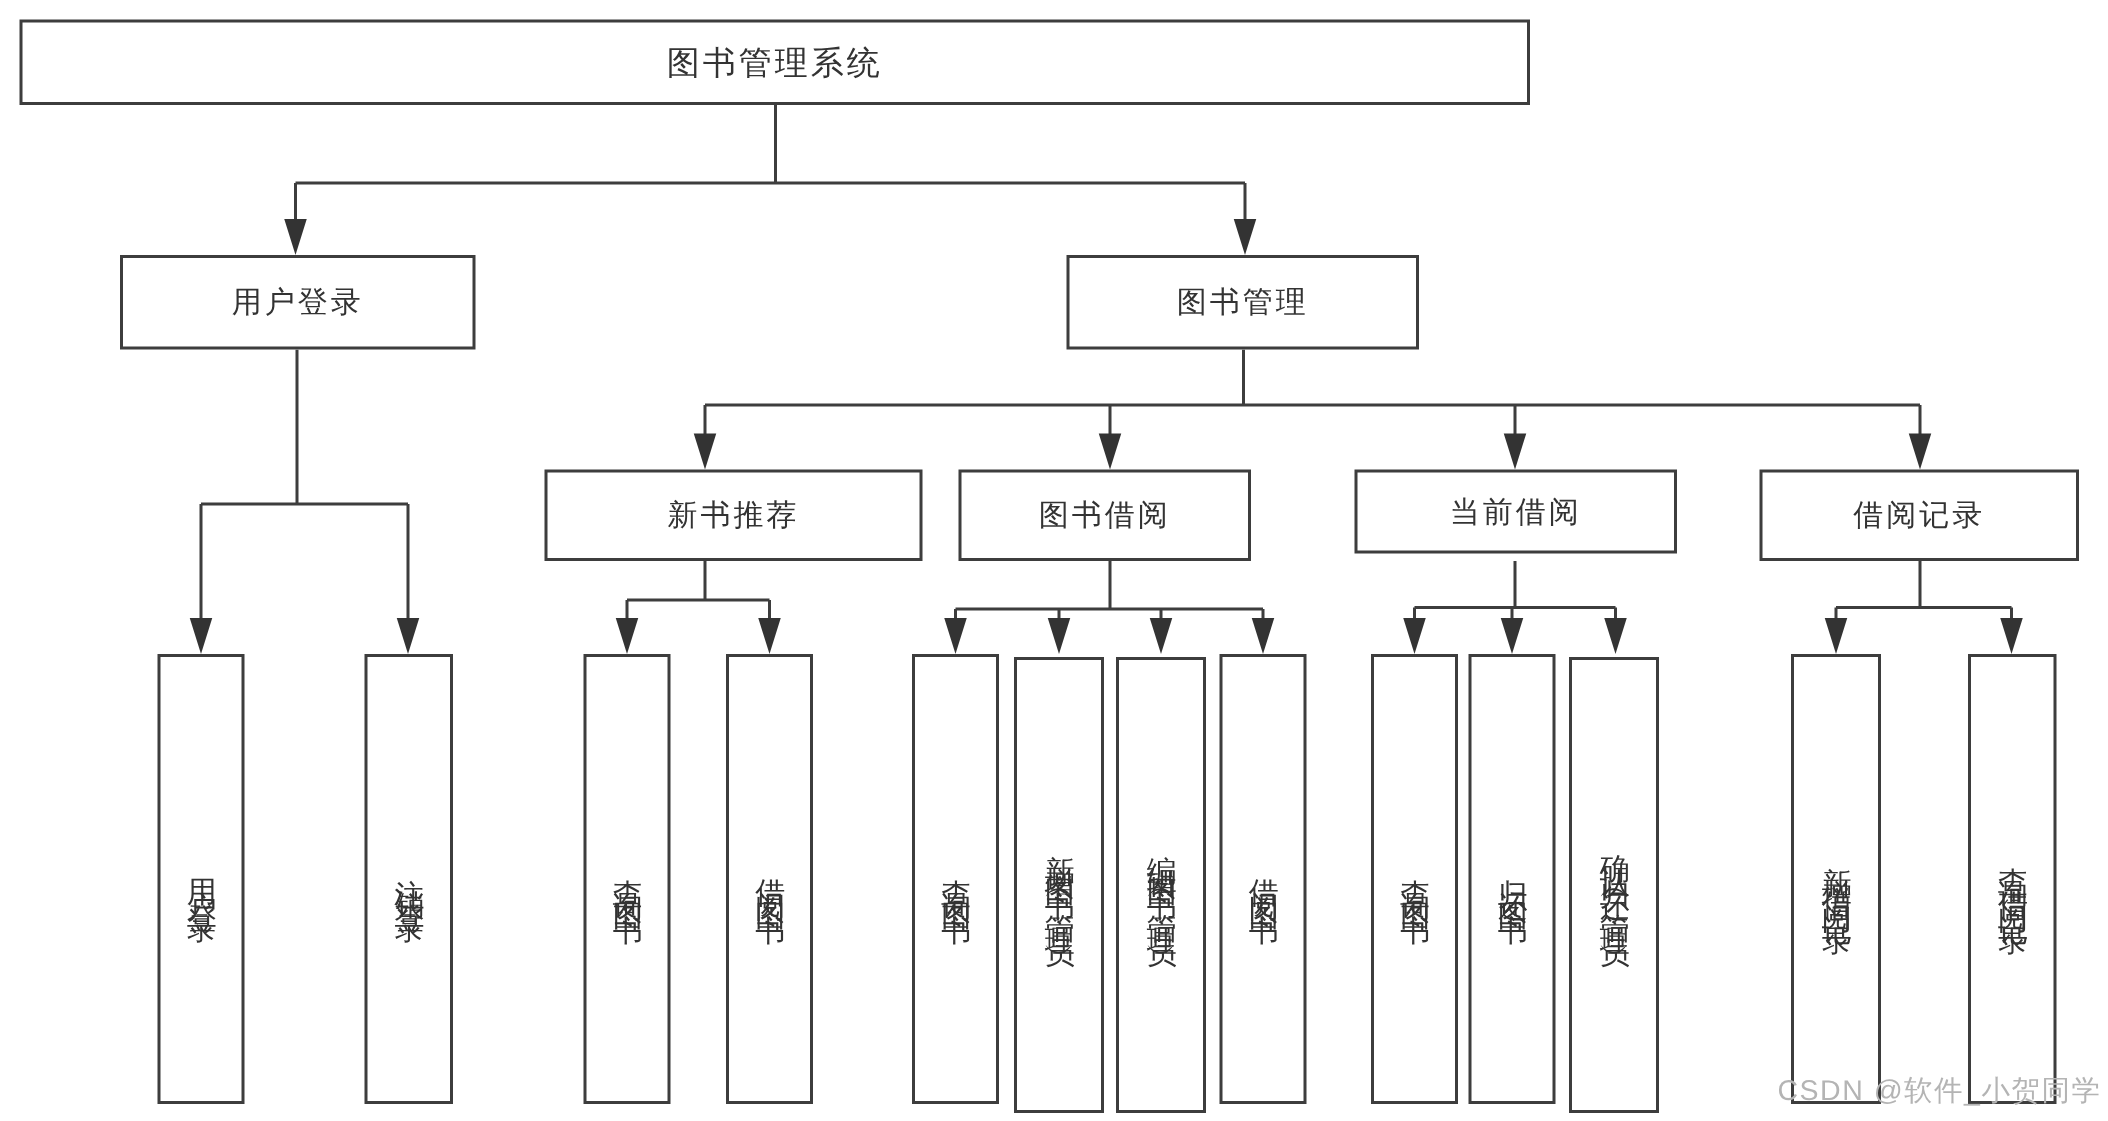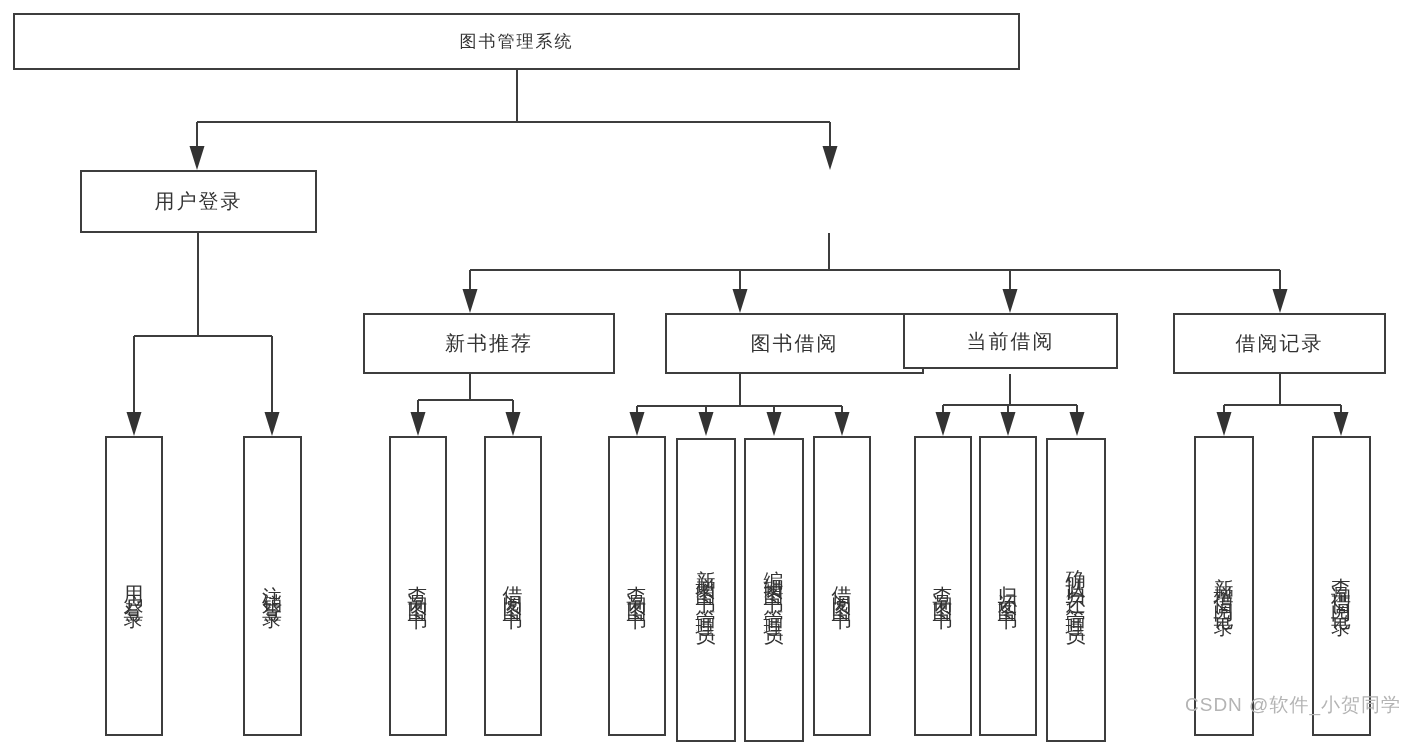--- a/index.html
+++ b/index.html
@@ -38,7 +38,7 @@
     white-space: nowrap;
   }
   .node.root {
-    font-size: 17px;
+    font-size: 22px;
     letter-spacing: 2px;
   }
   .node.v {

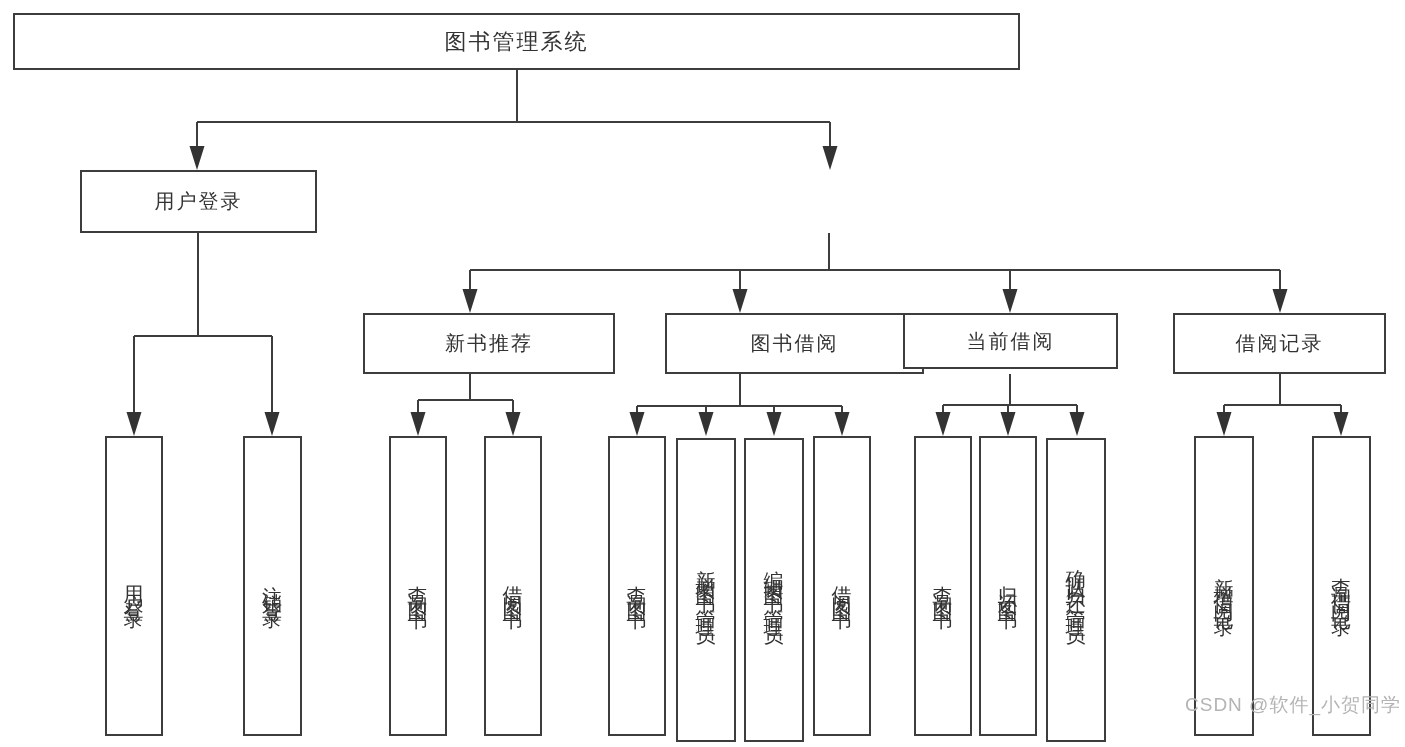--- a/index.html
+++ b/index.html
@@ -131,6 +131,9 @@
   <div class="node h" style="left:80px; top:170px; width:237px; height:63px;">
     <span>用户登录</span>
   </div>
+  <div class="node h" style="left:711px; top:170px; width:235px; height:63px;">
+    <span>图书管理</span>
+  </div>
 
   <div class="node h" style="left:363px; top:313px; width:252px; height:61px;">
     <span>新书推荐</span>

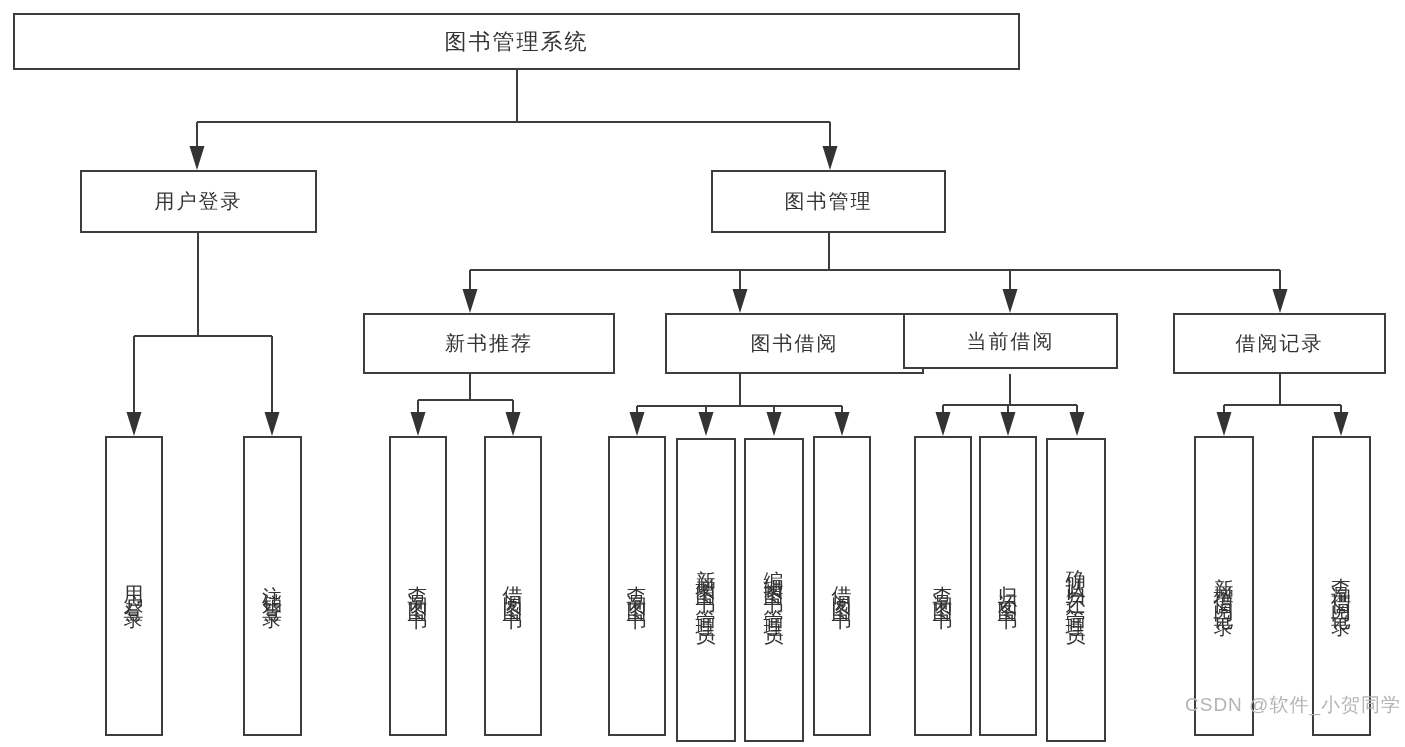--- a/index.html
+++ b/index.html
@@ -138,7 +138,7 @@
   <div class="node h" style="left:363px; top:313px; width:252px; height:61px;">
     <span>新书推荐</span>
   </div>
-  <div class="node h" style="left:665px; top:313px; width:259px; height:61px;">
+  <div class="node h" style="left:639px; top:313px; width:195px; height:61px;">
     <span>图书借阅</span>
   </div>
   <div class="node h" style="left:903px; top:313px; width:215px; height:56px;">

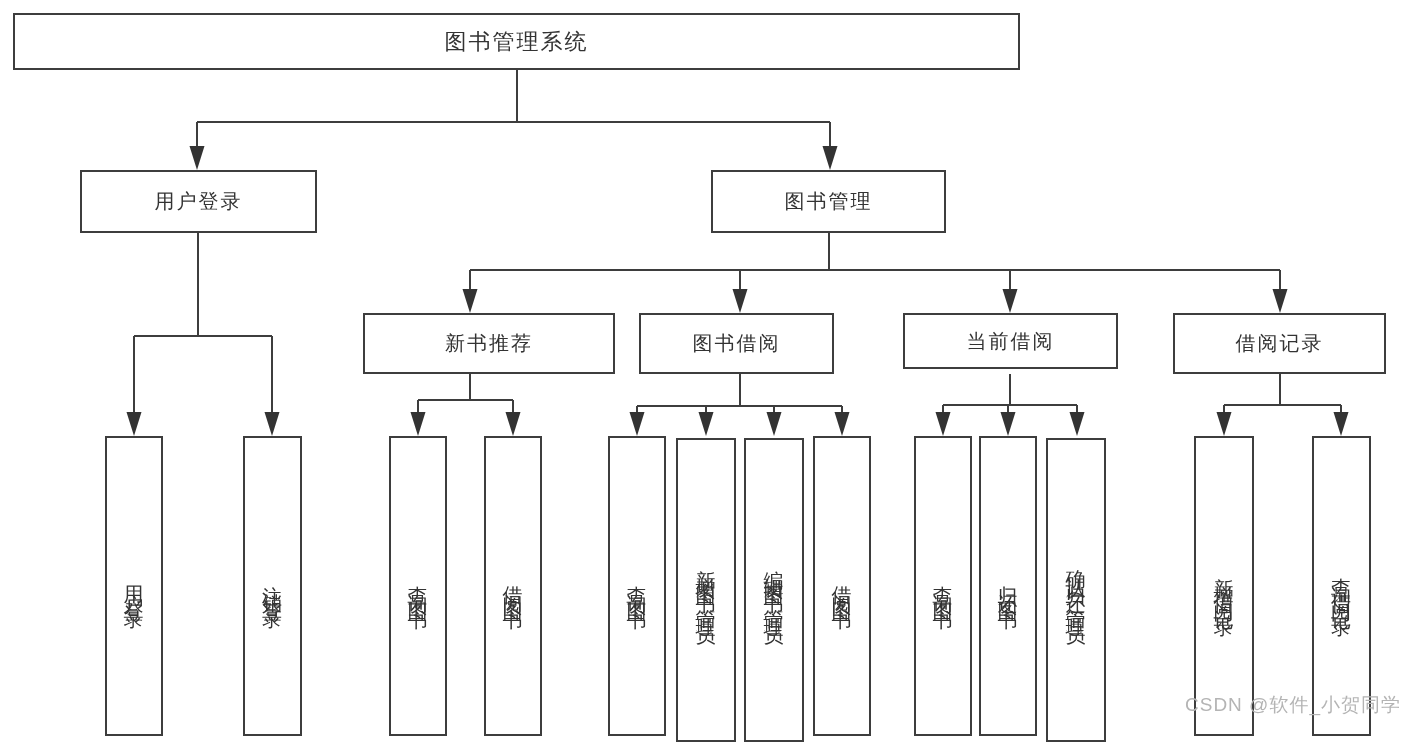--- a/index.html
+++ b/index.html
@@ -54,7 +54,7 @@
   #watermark {
     position: absolute;
     left: 1185px;
-    top: 692px;
+    top: 714px;
     font-size: 19px;
     color: #b4b4b4;
     letter-spacing: 1px;

